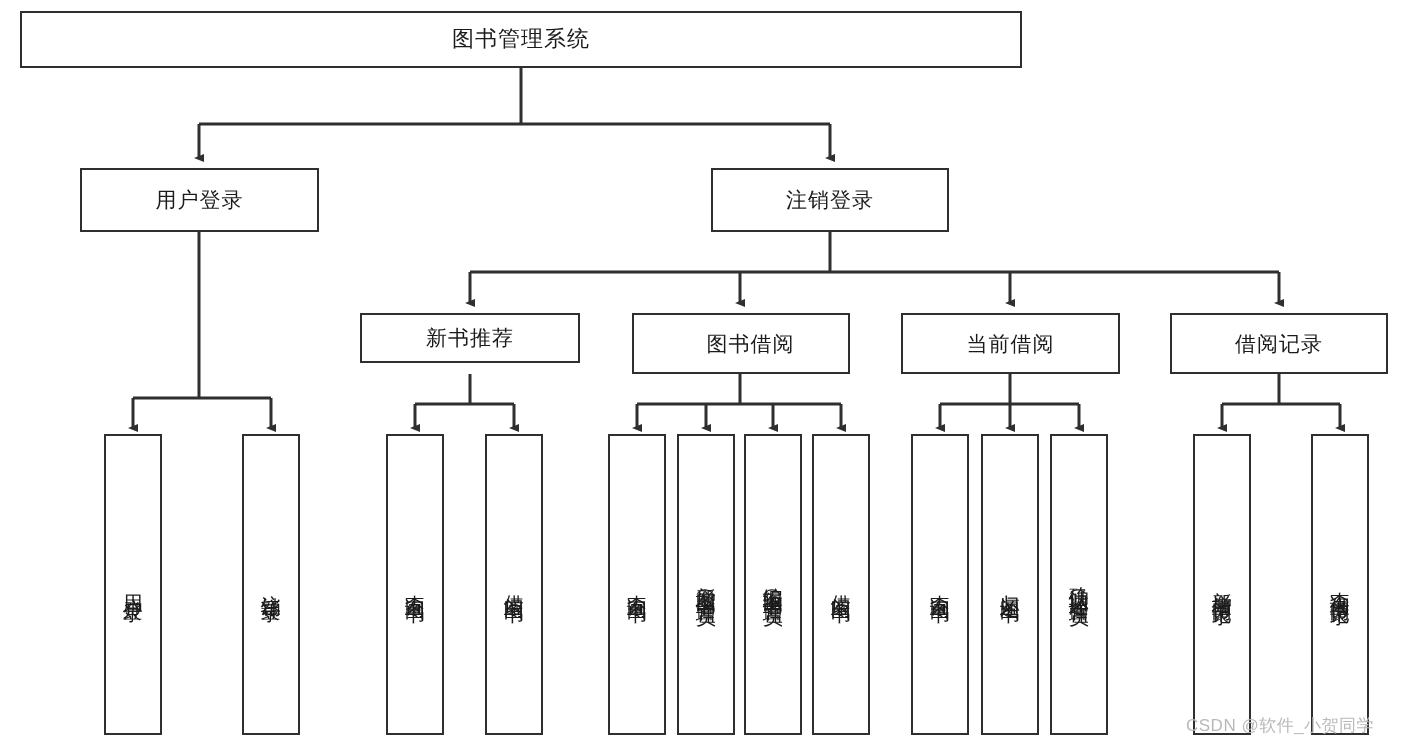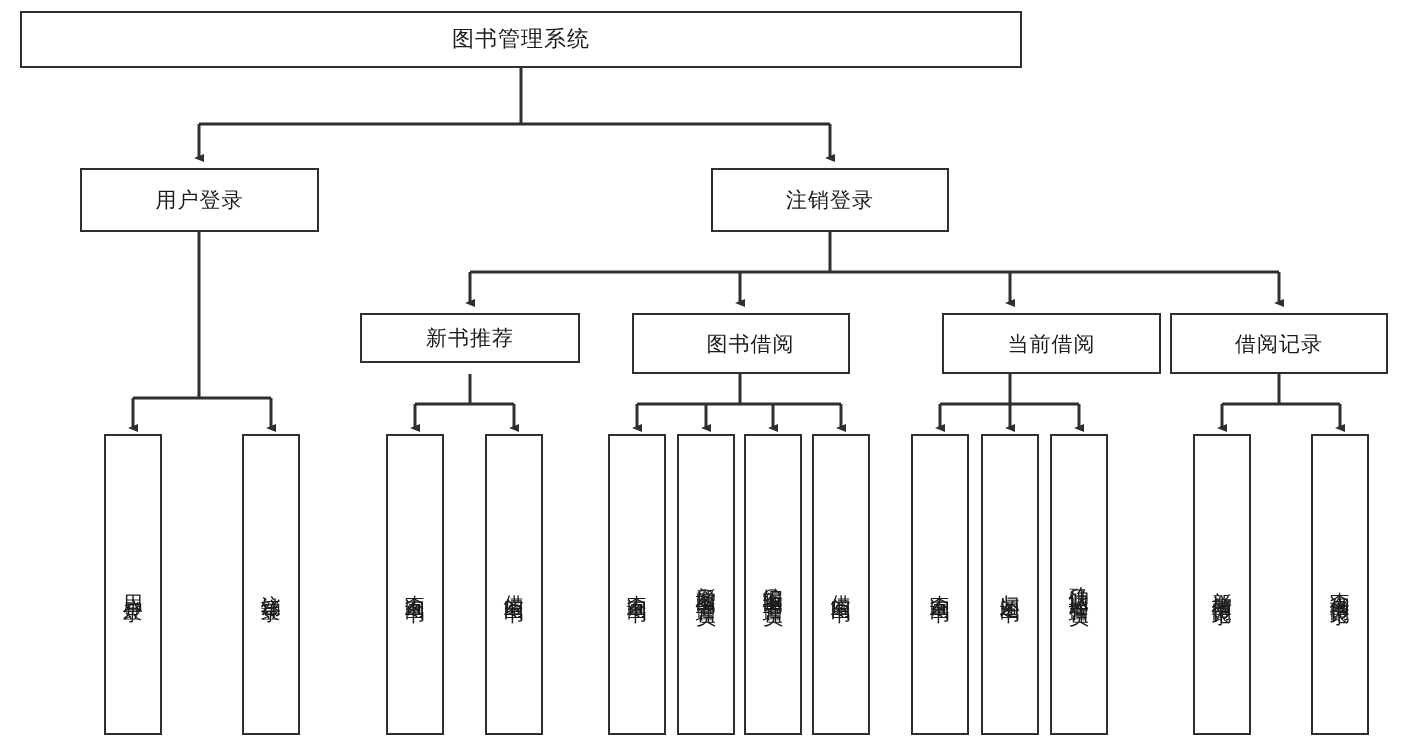--- a/index.html
+++ b/index.html
@@ -124,7 +124,7 @@
   <div class="node" style="left:632px;top:313px;width:218px;height:61px;padding-left:19px;">
     <span class="label">图书借阅</span>
   </div>
-  <div class="node" style="left:901px;top:313px;width:219px;height:61px;margin-left:41px;">
+  <div class="node" style="left:901px;top:313px;width:219px;height:61px;">
     <span class="label">当前借阅</span>
   </div>
   <div class="node" style="left:1170px;top:313px;width:218px;height:61px;">

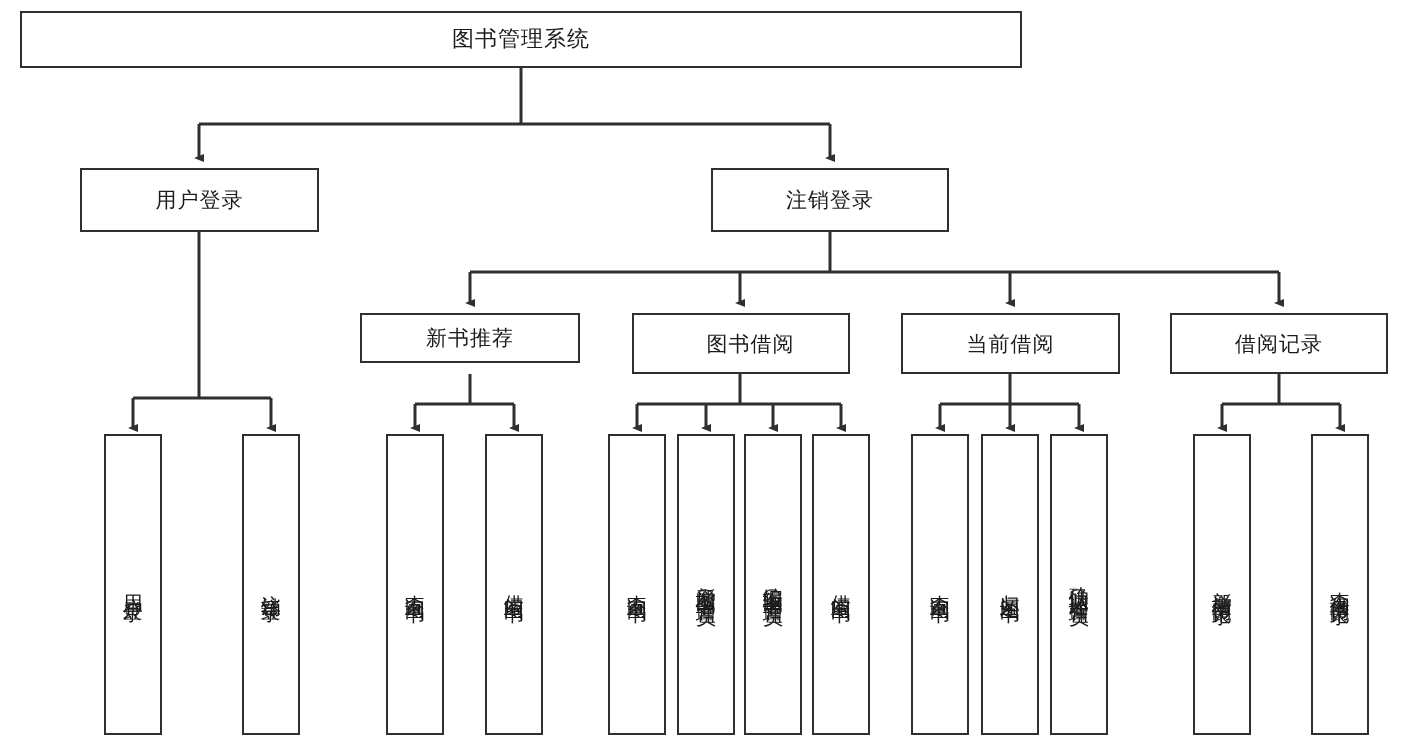--- a/index.html
+++ b/index.html
@@ -175,6 +175,7 @@
     <span class="label">查询借阅记录</span>
   </div>
 
+  <div id="watermark">CSDN @软件_小贺同学</div>
 
 </div>
 

